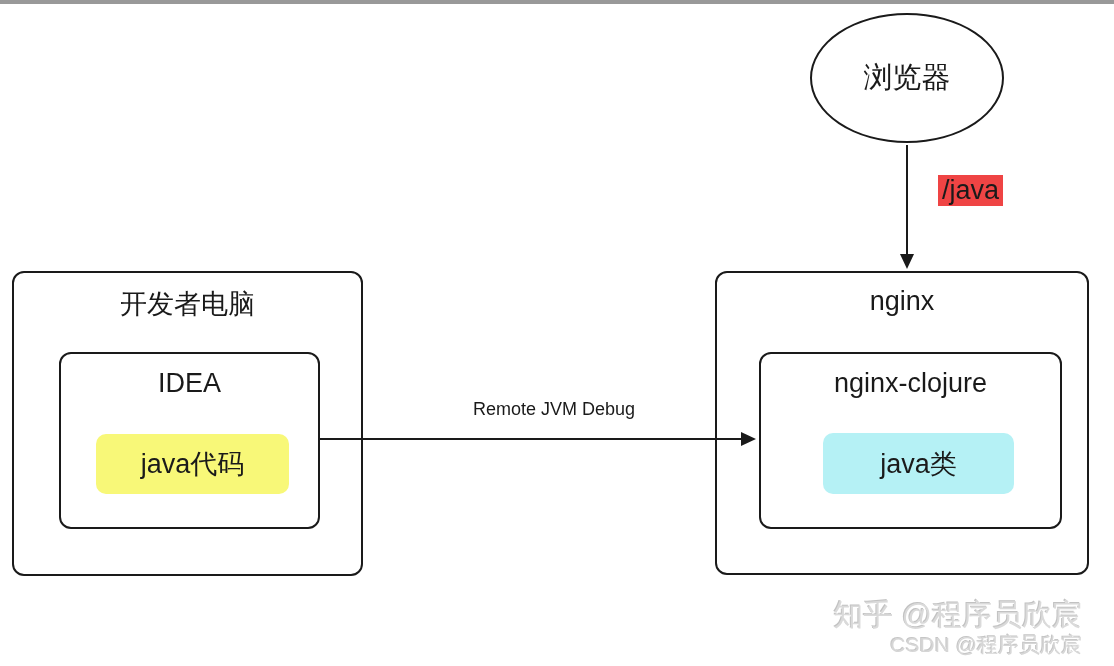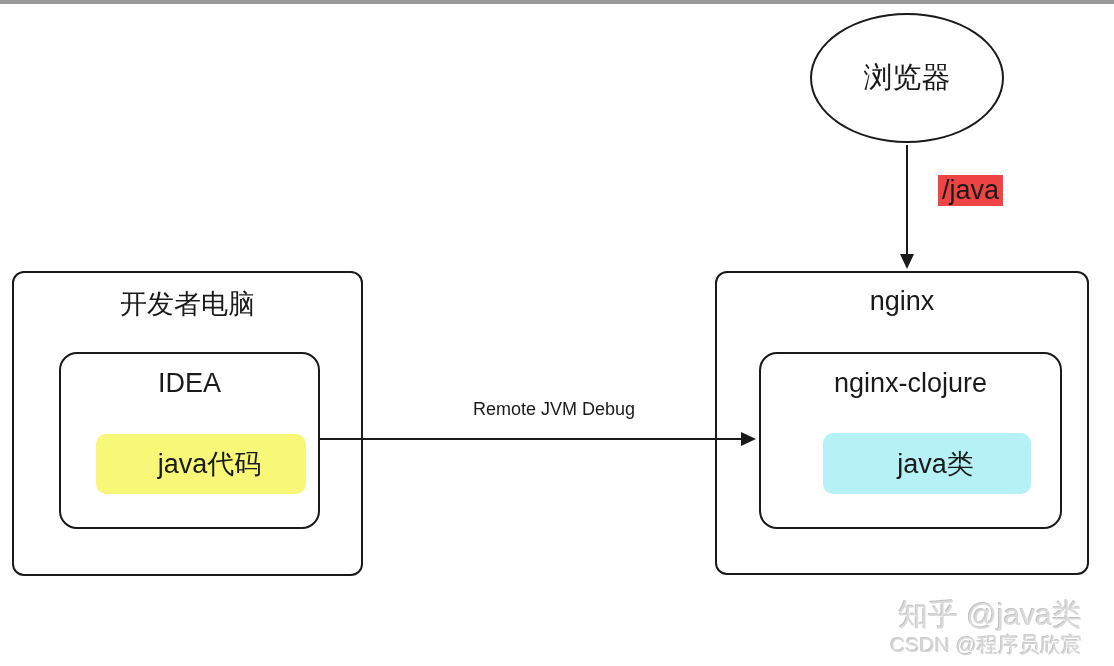--- a/index.html
+++ b/index.html
@@ -49,7 +49,7 @@
   .inner-box {
     position: absolute;
     border: 2px solid #1a1a1a;
-    border-radius: 18px;
+    border-radius: 12px;
     box-sizing: border-box;
     background: #ffffff;
   }

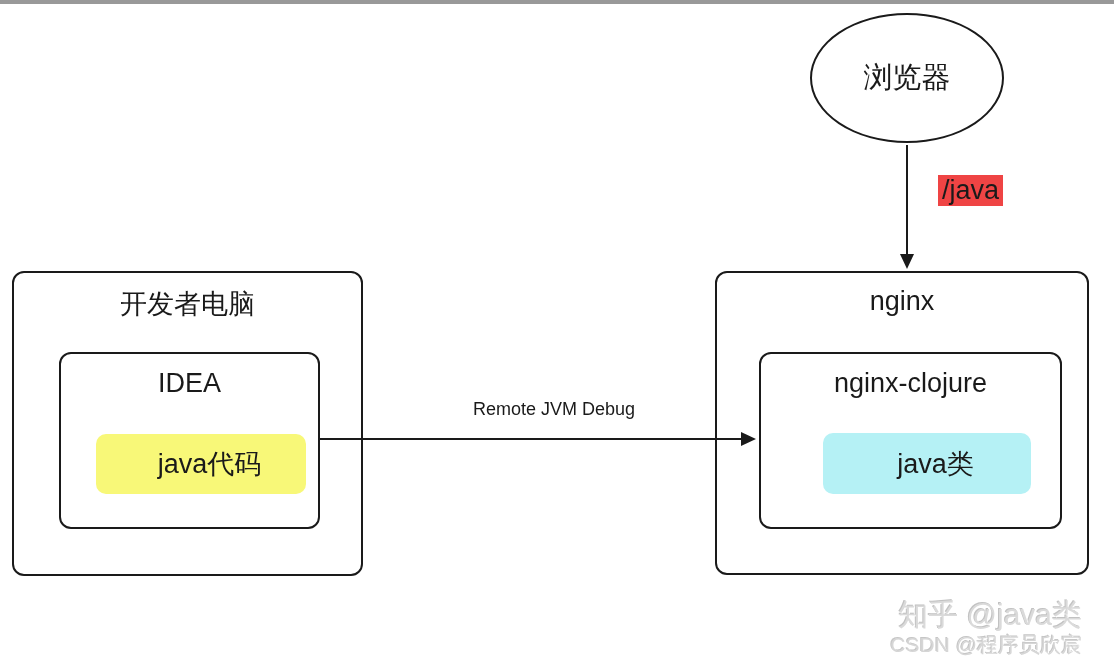--- a/index.html
+++ b/index.html
@@ -71,7 +71,6 @@
     justify-content: center;
     font-size: 27px;
     color: #1a1a1a;
-    padding-left: 17px;
   }
   .chip-java-code { left: 35px; top: 80px; width: 193px; height: 60px; }
   .chip-java-class{ left: 56px; top: 79px; width: 191px; height: 61px; margin-left: 6px; }

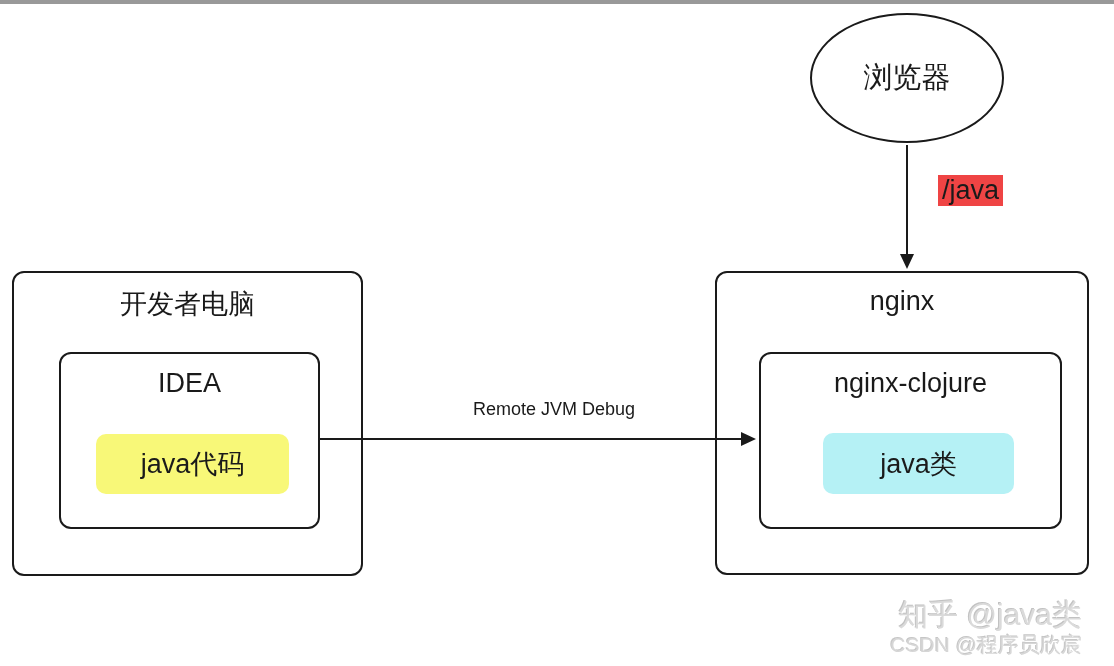--- a/index.html
+++ b/index.html
@@ -160,7 +160,7 @@
   </div>
 
   <div class="watermarks">
-    <div class="wm-line1">知乎 @java类</div>
+    <div class="wm-line1">知乎 @程序员欣宸</div>
     <div class="wm-line2">CSDN @程序员欣宸</div>
   </div>
 

